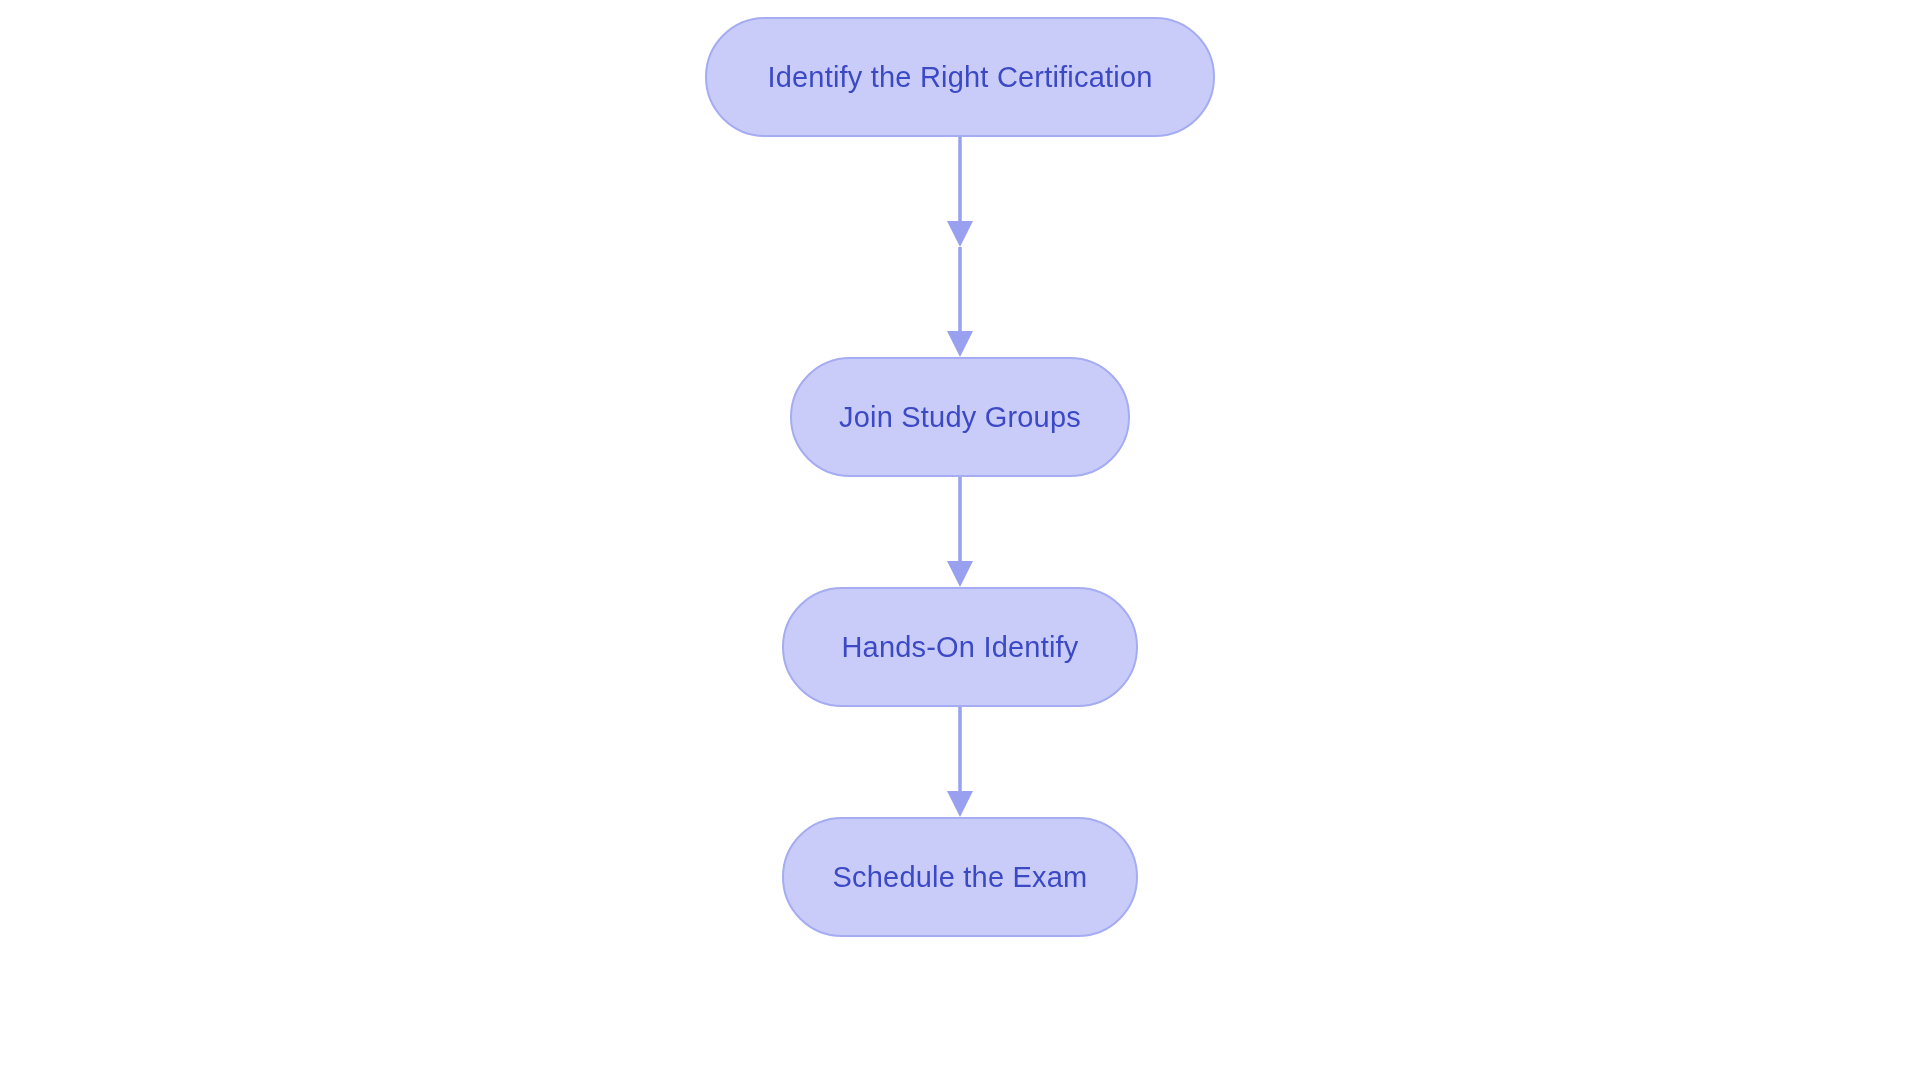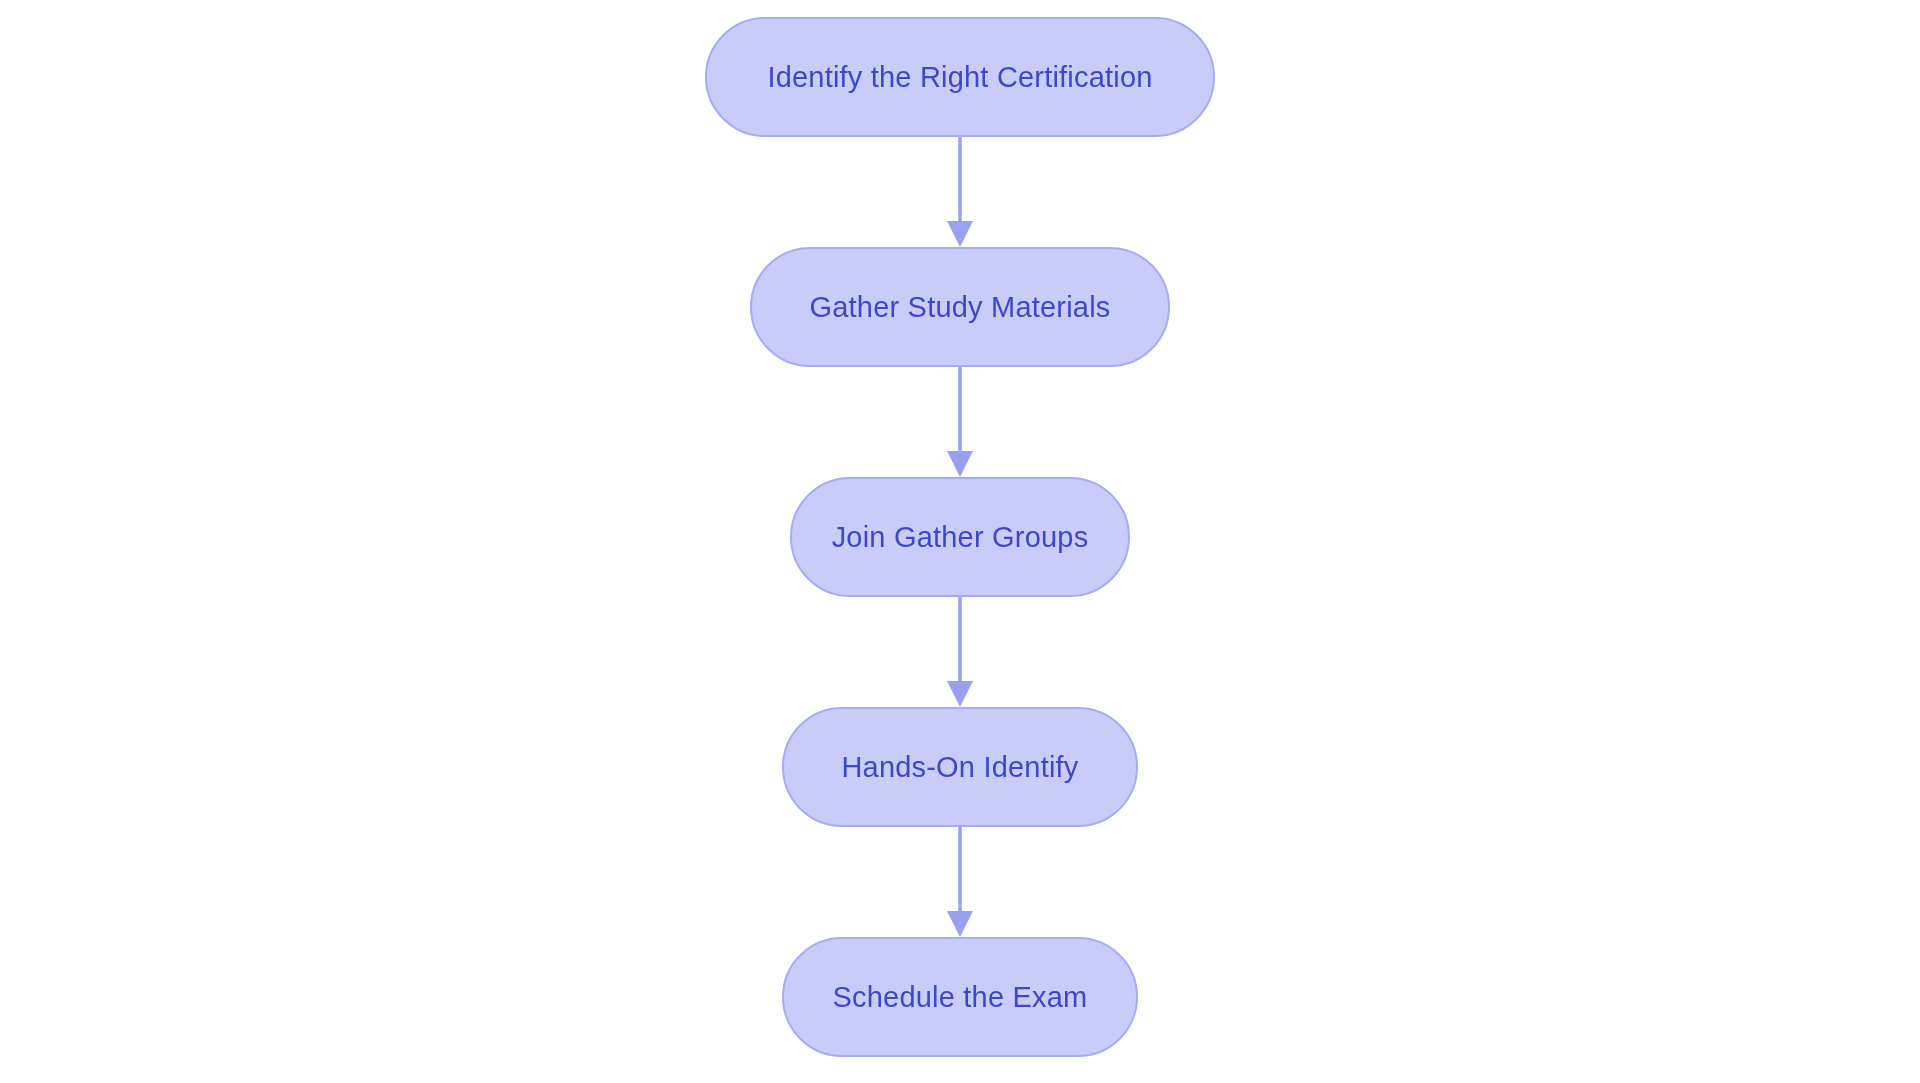--- a/index.html
+++ b/index.html
@@ -78,9 +78,6 @@
       </svg>
     </div>
 
-    <div class="flow-node node-w2">
-      <span>Gather Study Materials</span>
-    </div>
 
     <div class="flow-arrow">
       <svg width="32" height="110" viewBox="0 0 32 110" aria-hidden="true">

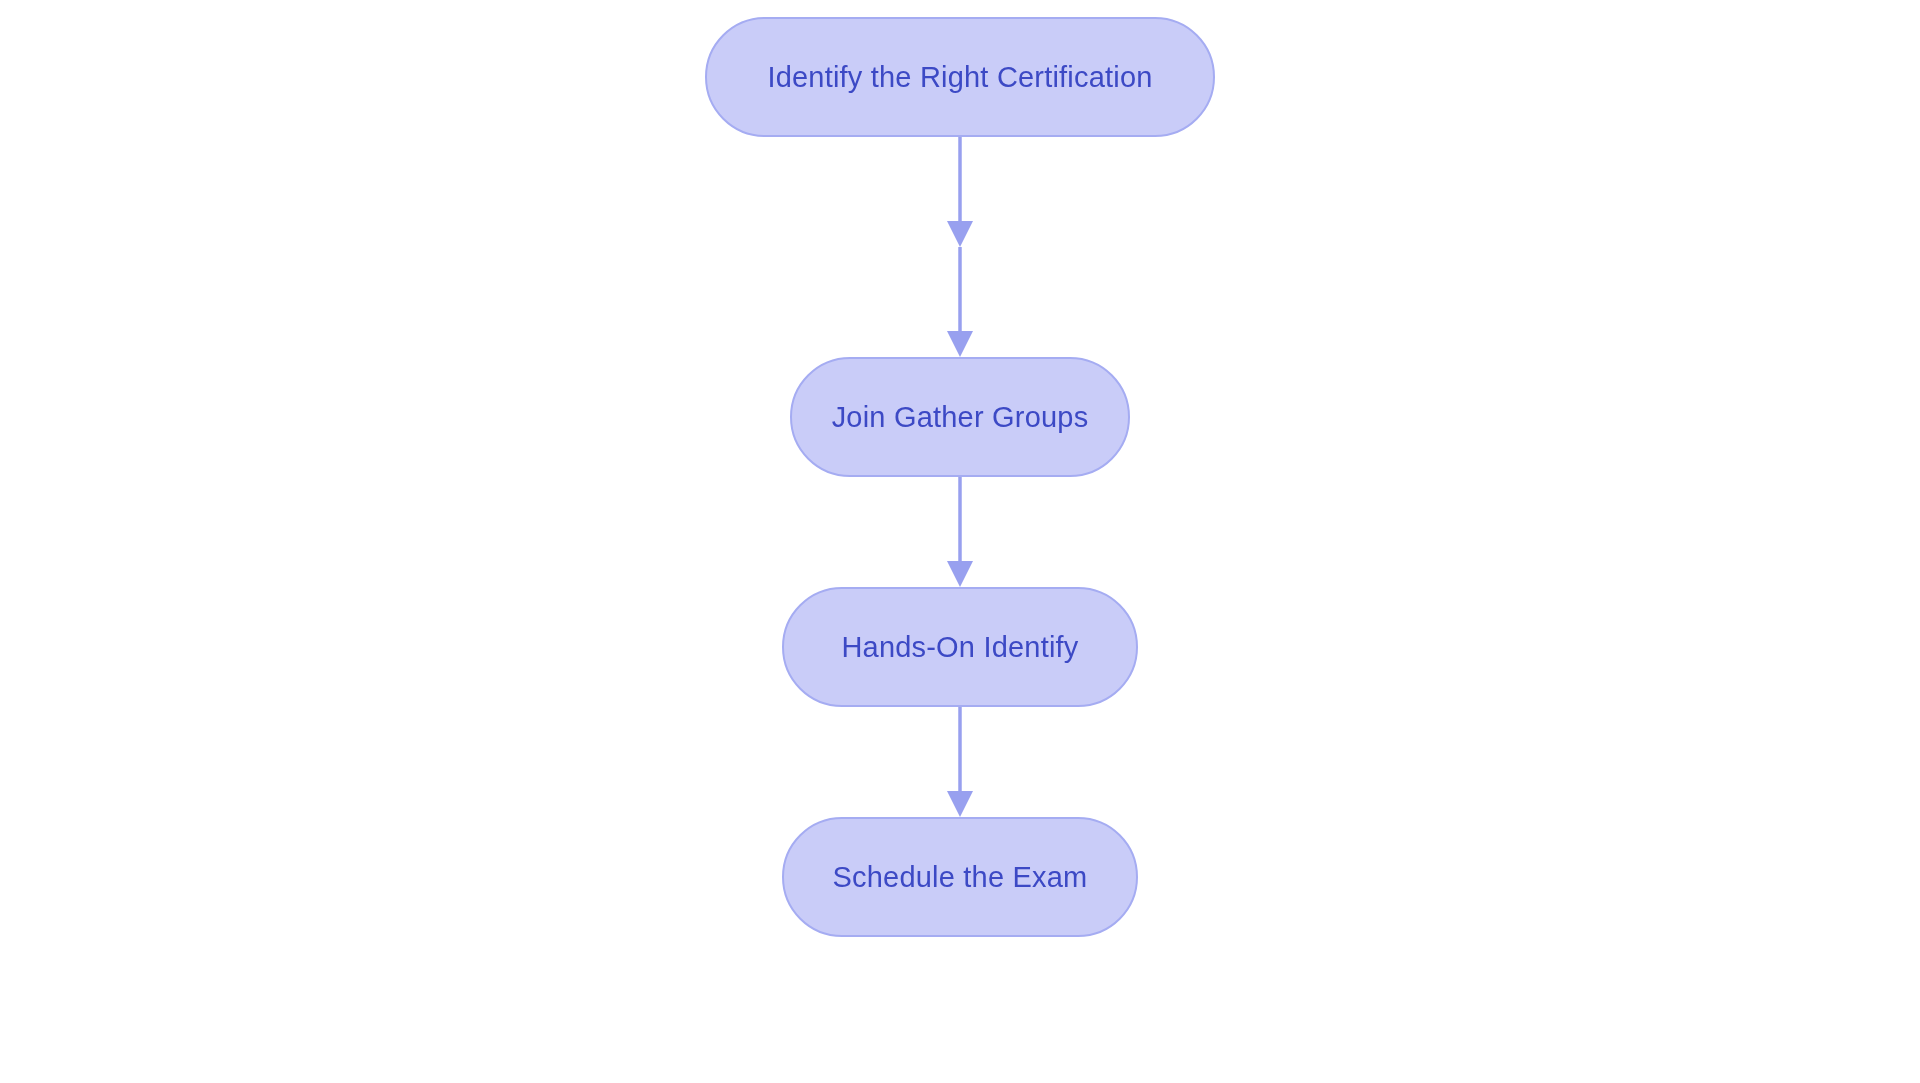--- a/index.html
+++ b/index.html
@@ -87,7 +87,7 @@
     </div>
 
     <div class="flow-node node-w3">
-      <span>Join Gather Groups</span>
+      <span>Join Study Groups</span>
     </div>
 
     <div class="flow-arrow">

